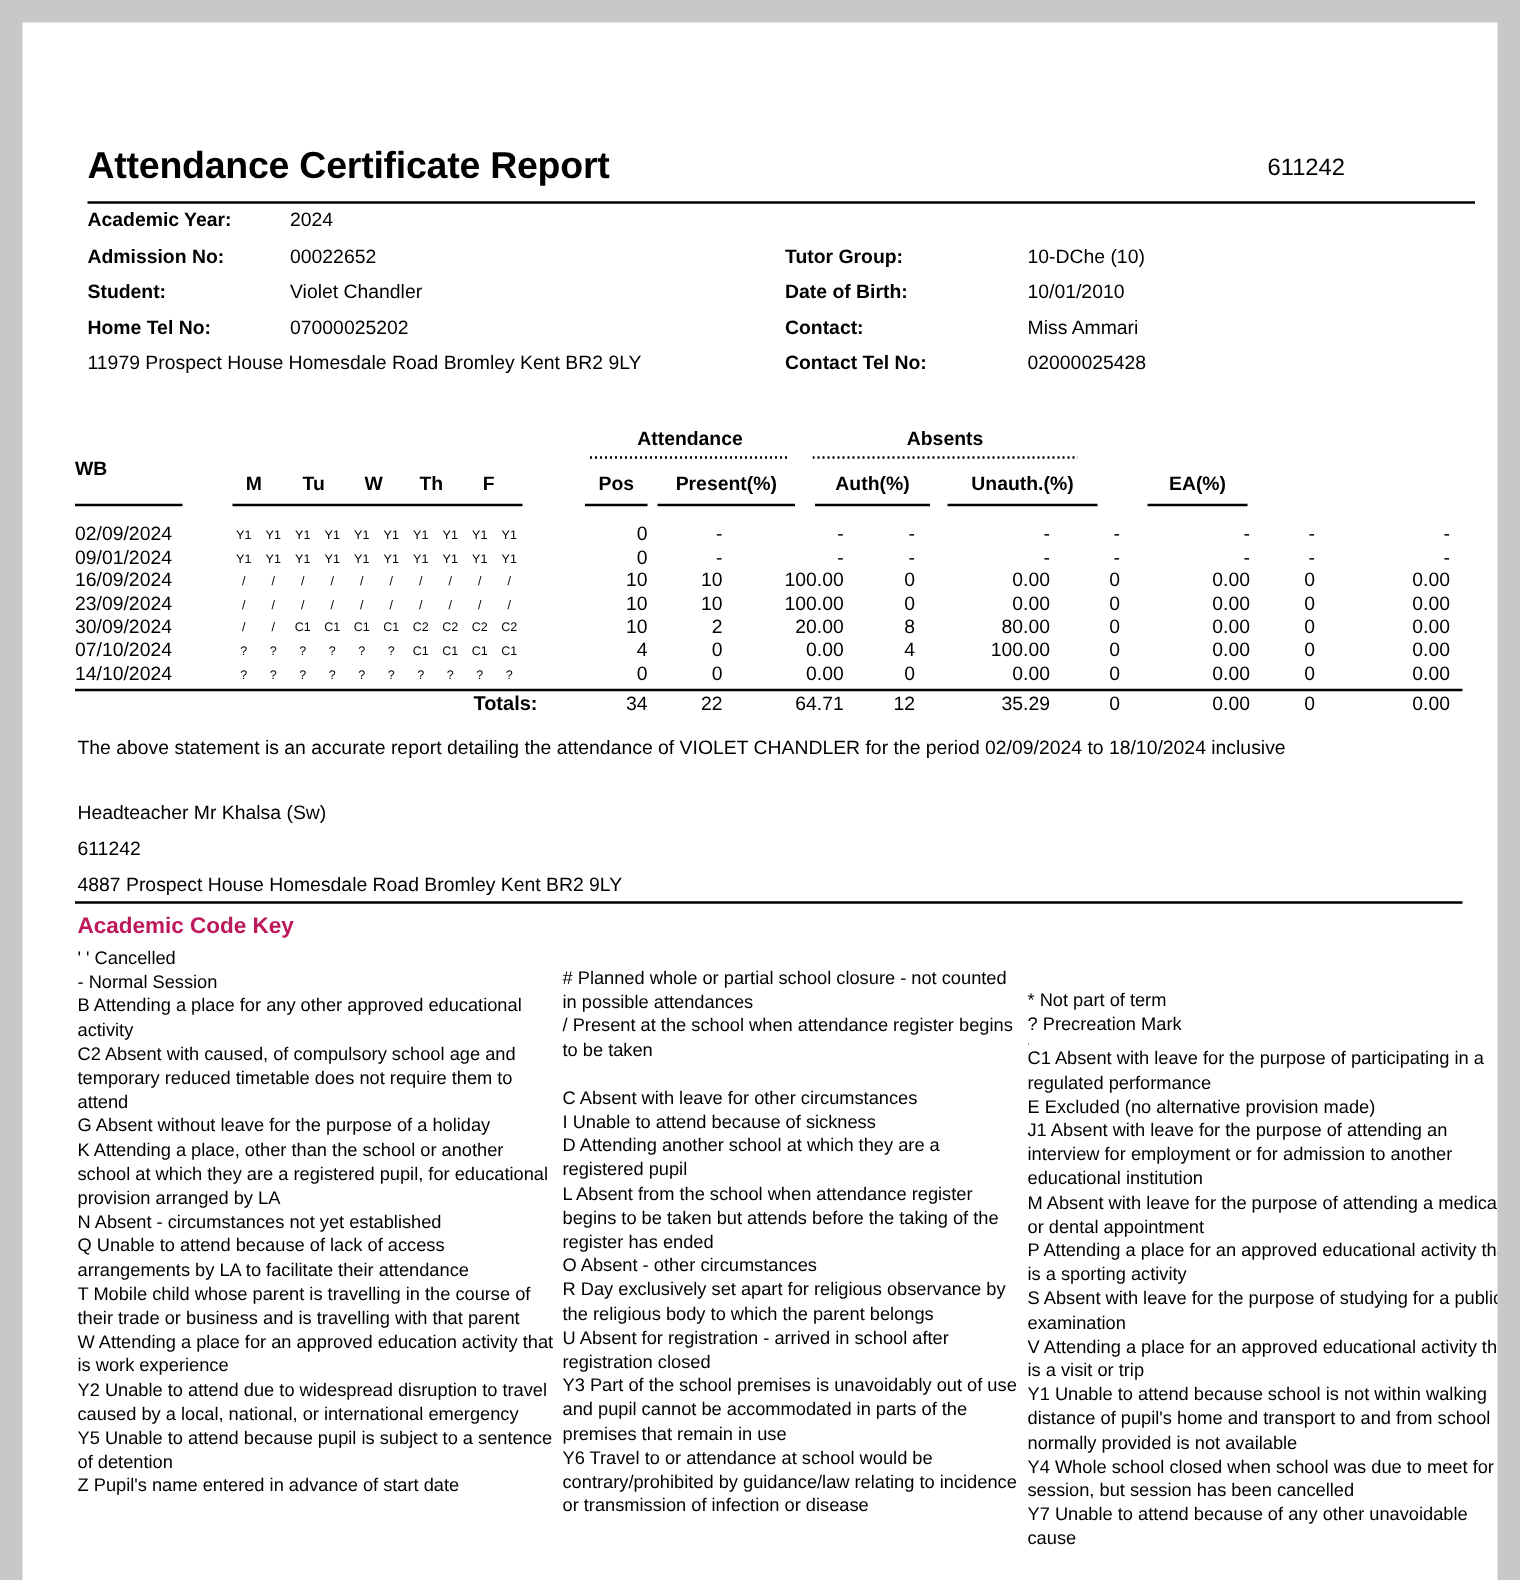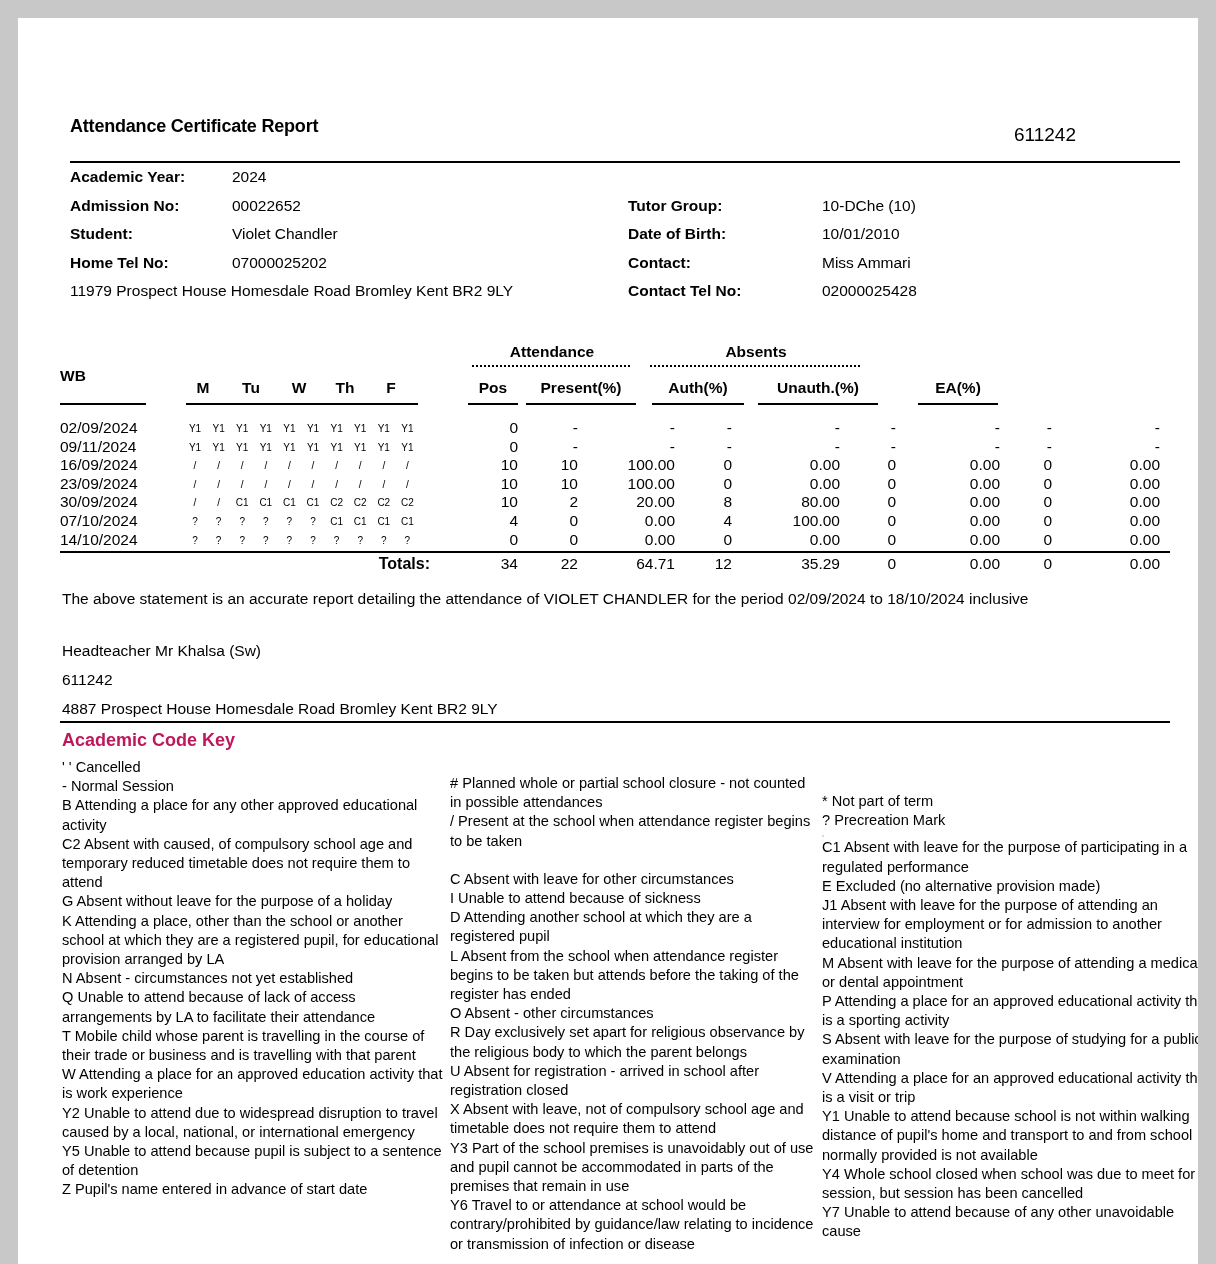--- a/index.html
+++ b/index.html
@@ -42,7 +42,7 @@
     position: absolute;
     left: 0;
     top: 0;
-    font-size: 18px;
+    font-size: 30px;
     font-weight: bold;
     color: #000;
     letter-spacing: -0.2px;

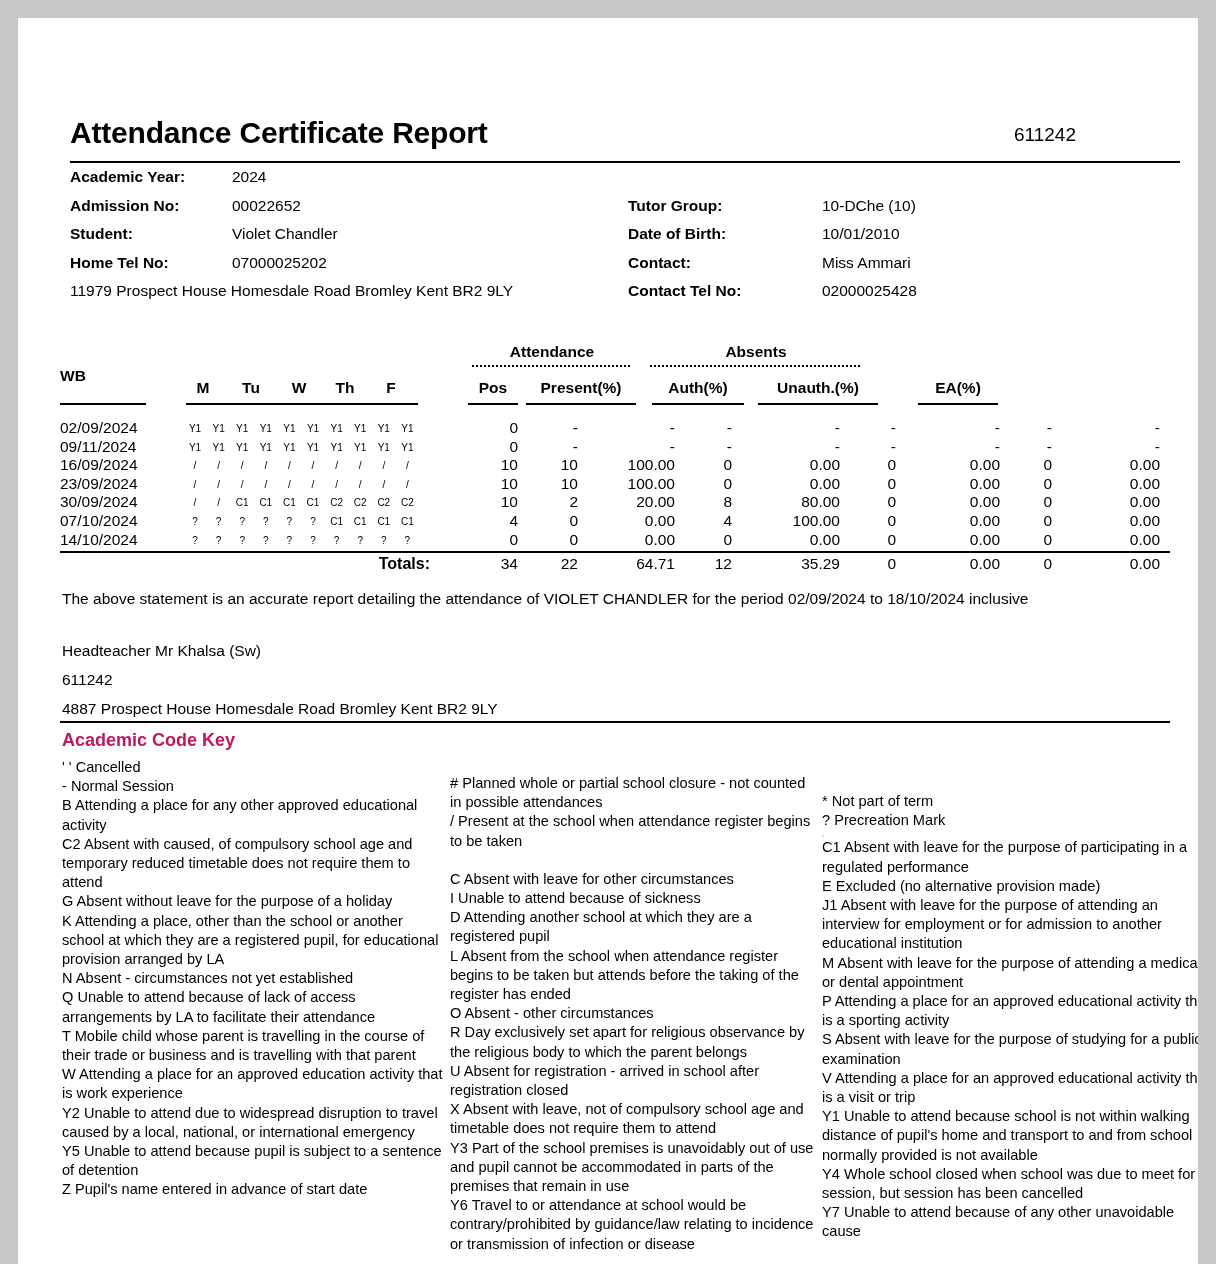--- a/index.html
+++ b/index.html
@@ -305,7 +305,7 @@
           <div class="num" style="left: 820px; width: 130px; top: 76px;">-</div>
           <div class="num" style="left: 872px; width: 130px; top: 76px;">-</div>
           <div class="num" style="left: 980px; width: 130px; top: 76px;">-</div>
-          <div class="row-date" style="left: 10px; top: 94.6px;">09/11/2024</div>
+          <div class="row-date" style="left: 10px; top: 94.6px;">09/01/2024</div>
           <div class="mark" style="left: 134px; top: 98.6px;">Y1</div>
           <div class="mark" style="left: 157.6px; top: 98.6px;">Y1</div>
           <div class="mark" style="left: 181.2px; top: 98.6px;">Y1</div>

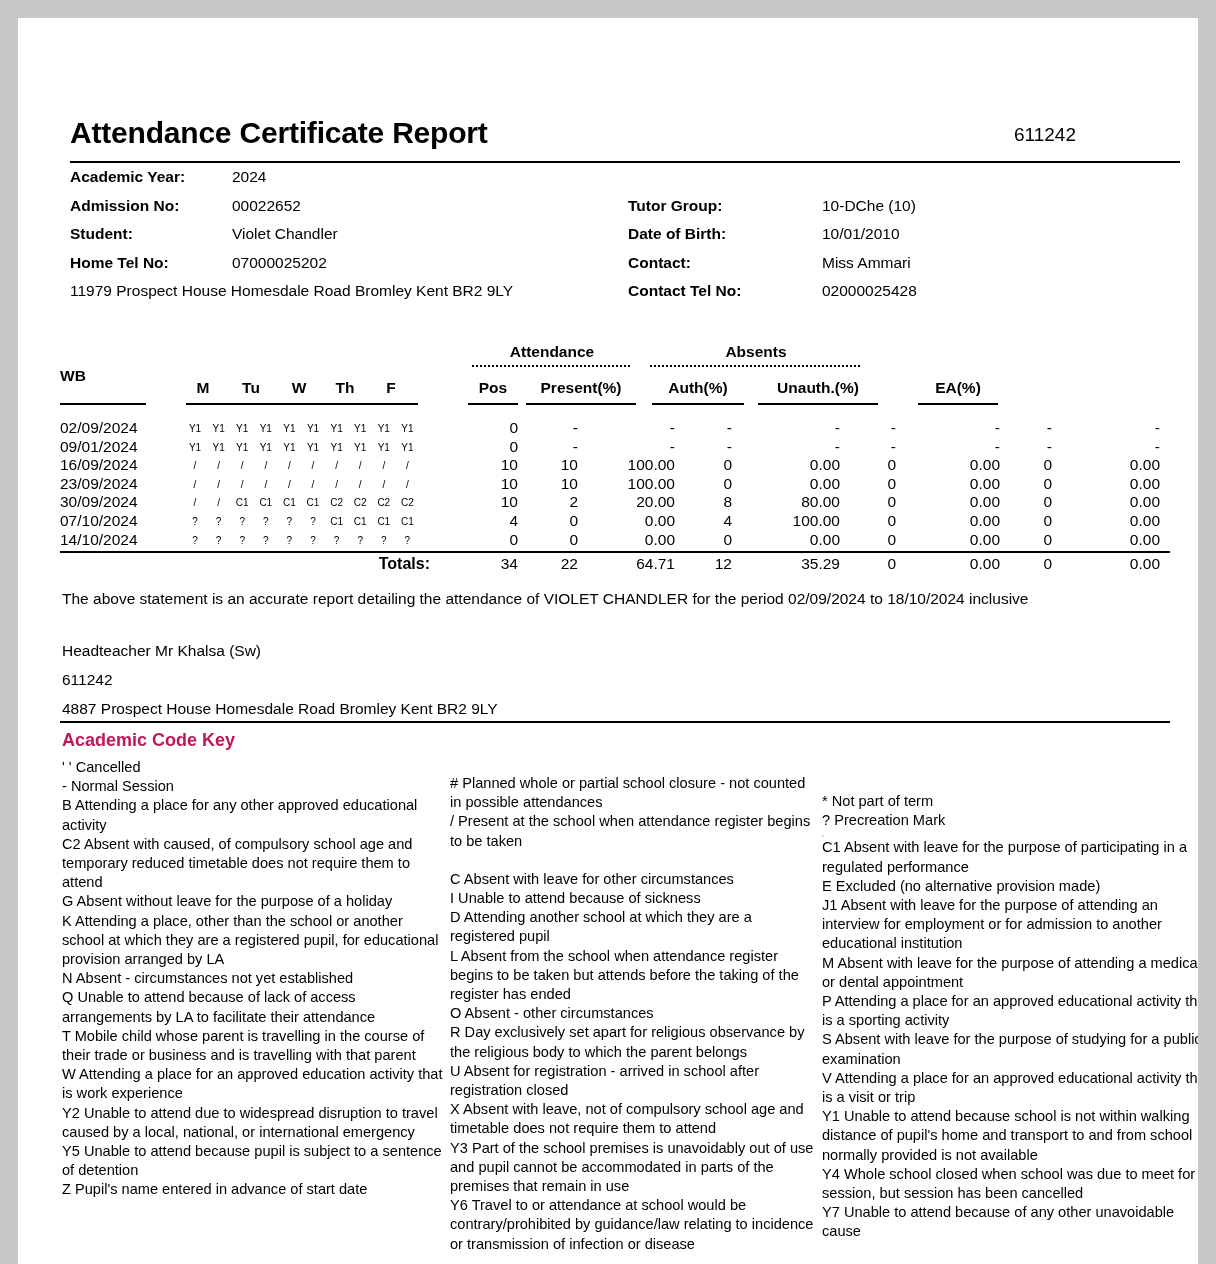--- a/index.html
+++ b/index.html
@@ -479,7 +479,6 @@
           <p>O   Absent - other circumstances</p>
           <p>R   Day exclusively set apart for religious observance by the religious body to which the parent belongs</p>
           <p>U   Absent for registration - arrived in school after registration closed</p>
-          <p>X   Absent with leave, not of compulsory school age and timetable does not require them to attend</p>
           <p>Y3  Part of the school premises is unavoidably out of use and pupil cannot be accommodated in parts of the premises that remain in use</p>
           <p>Y6  Travel to or attendance at school would be contrary/prohibited by guidance/law relating to incidence or transmission of infection or disease</p>
         </div>

